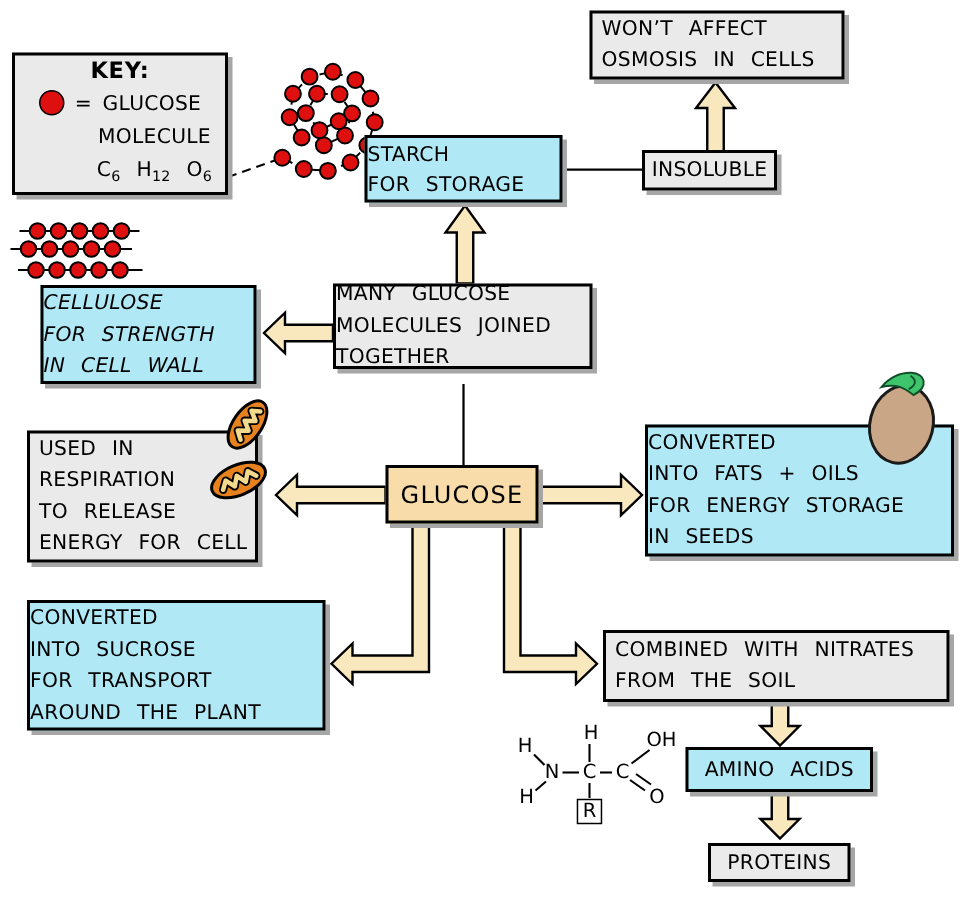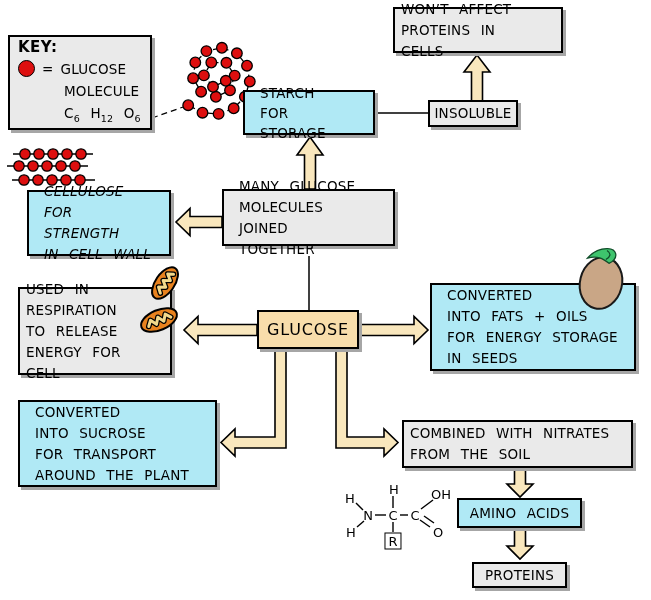--- a/index.html
+++ b/index.html
@@ -14,7 +14,7 @@
   .box{position:absolute;z-index:1;border:2px solid #000;background:var(--gray);
        box-shadow:3px 3px 0 var(--shadow);font-size:13.5px;letter-spacing:.2px;
        word-spacing:6px;color:#000;display:flex;flex-direction:column;
-       justify-content:center;padding:2px 15px;box-sizing:border-box;line-height:21px;}
+       justify-content:center;padding:2px 0;box-sizing:border-box;line-height:21px;}
   .cyan{background:var(--cyan);}
   .center{align-items:center;text-align:center;padding:2px 4px;}
   .glucose{background:var(--tan);font-size:16px;letter-spacing:.8px;}

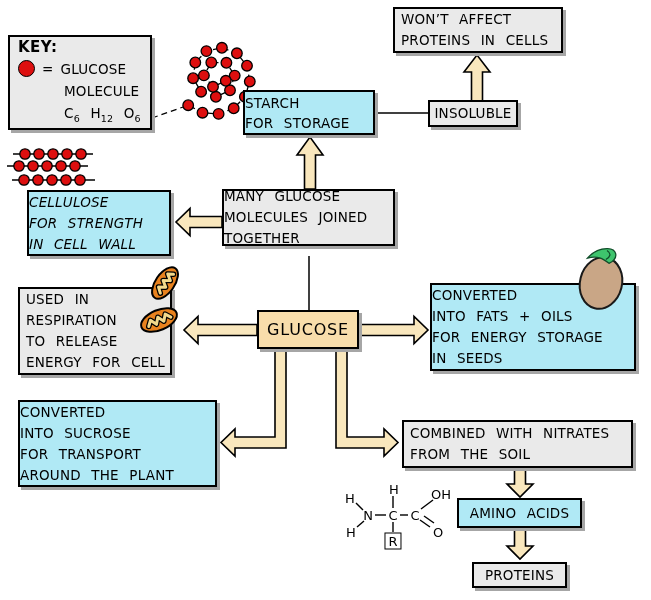--- a/index.html
+++ b/index.html
@@ -18,7 +18,7 @@
   .cyan{background:var(--cyan);}
   .center{align-items:center;text-align:center;padding:2px 4px;}
   .glucose{background:var(--tan);font-size:16px;letter-spacing:.8px;}
-  .key{padding:5px 8px;line-height:22px;}
+  .key{padding:5px 8px;line-height:22px;align-items:center;}
   .k-head{font-weight:bold;font-size:15px;letter-spacing:.5px;}
   .k-row{display:flex;align-items:center;gap:7px;}
   .key-dot{display:inline-block;width:17px;height:17px;border-radius:50%;

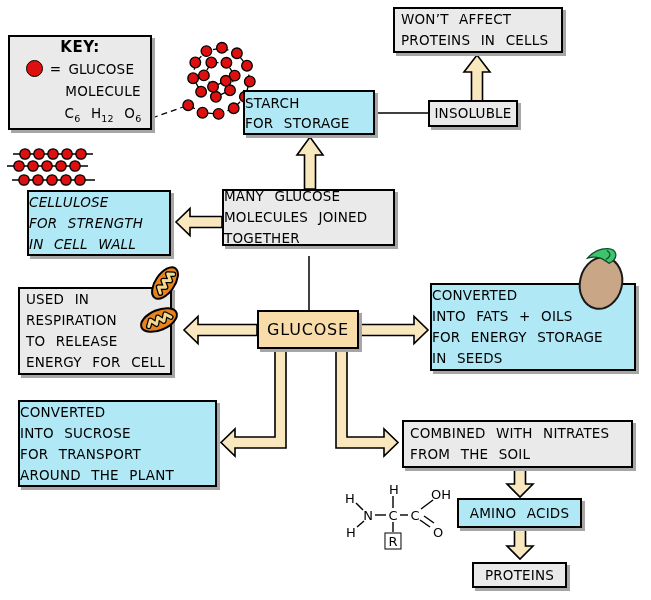--- a/index.html
+++ b/index.html
@@ -132,7 +132,7 @@
 
   <div class="box" style="left:393px;top:7px;width:170px;height:46px;padding-left:6px;">
     <div>WON’T AFFECT</div>
-    <div>PROTEINS IN CELLS</div>
+    <div>OSMOSIS IN CELLS</div>
   </div>
 
   <div class="box cyan" style="left:243px;top:90px;width:132px;height:45px;line-height:20px;">

